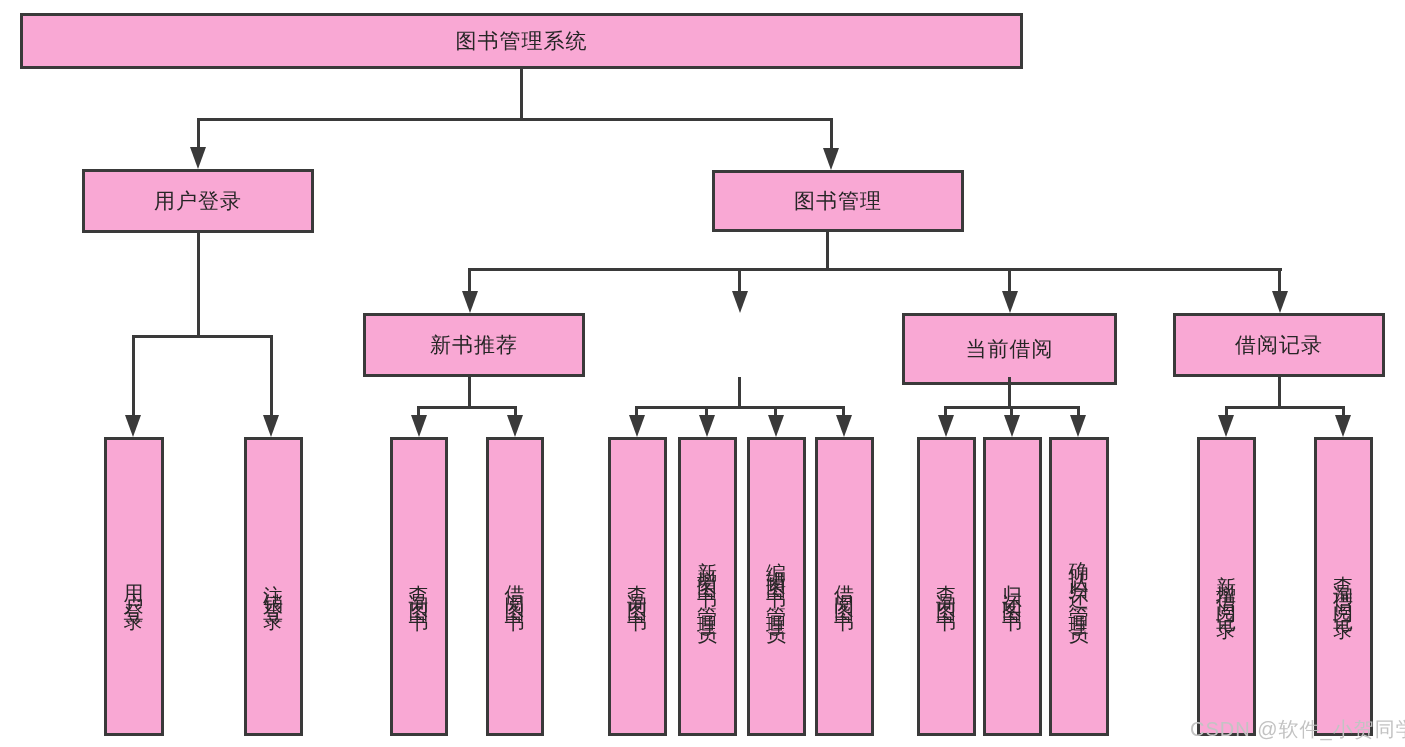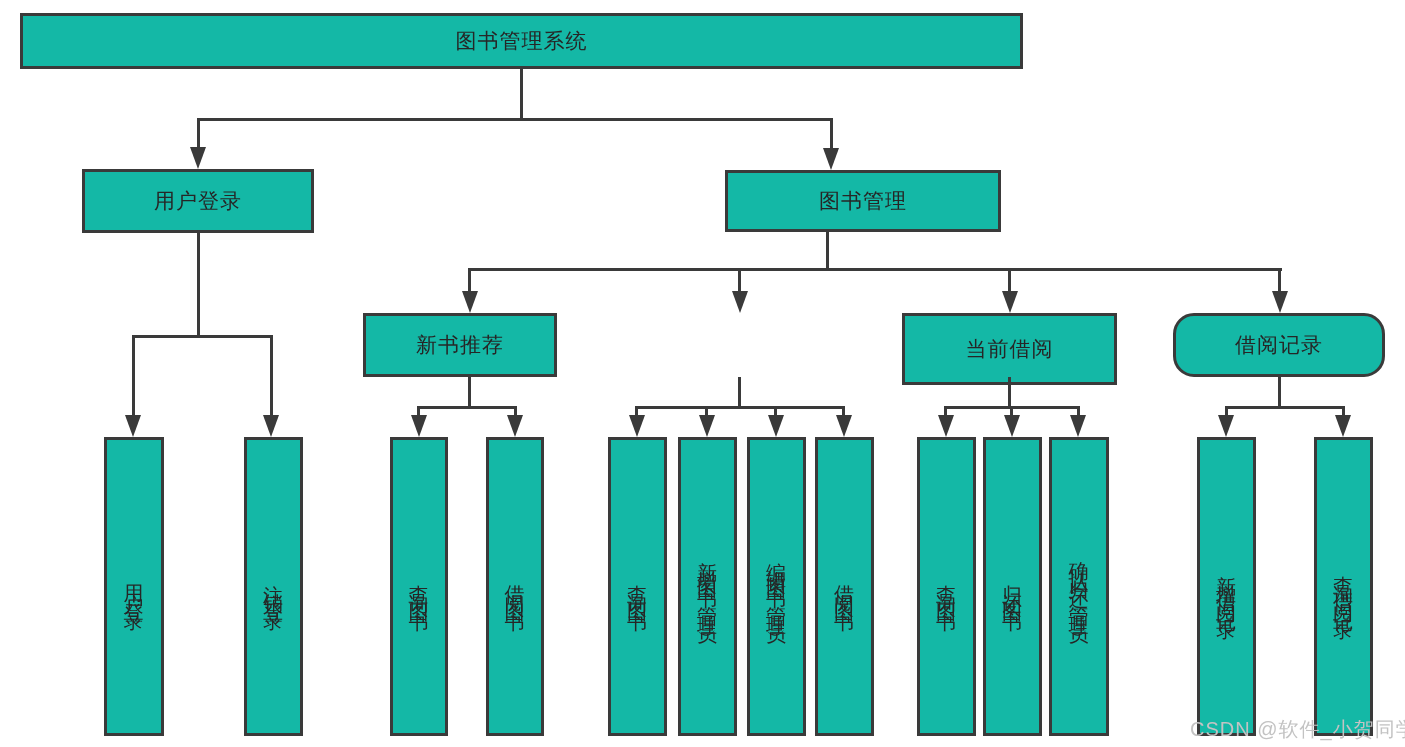--- a/index.html
+++ b/index.html
@@ -8,7 +8,7 @@
     font-family:"Liberation Sans","DejaVu Sans",sans-serif;color:#262626;
   }
   .box{
-    position:absolute;box-sizing:border-box;border:3px solid #3a3a3a;background:#14b8a6;
+    position:absolute;box-sizing:border-box;border:3px solid #3a3a3a;background:#f9a8d4;
     display:flex;align-items:center;justify-content:center;
   }
   .hbox{font-size:21px;letter-spacing:1px;}

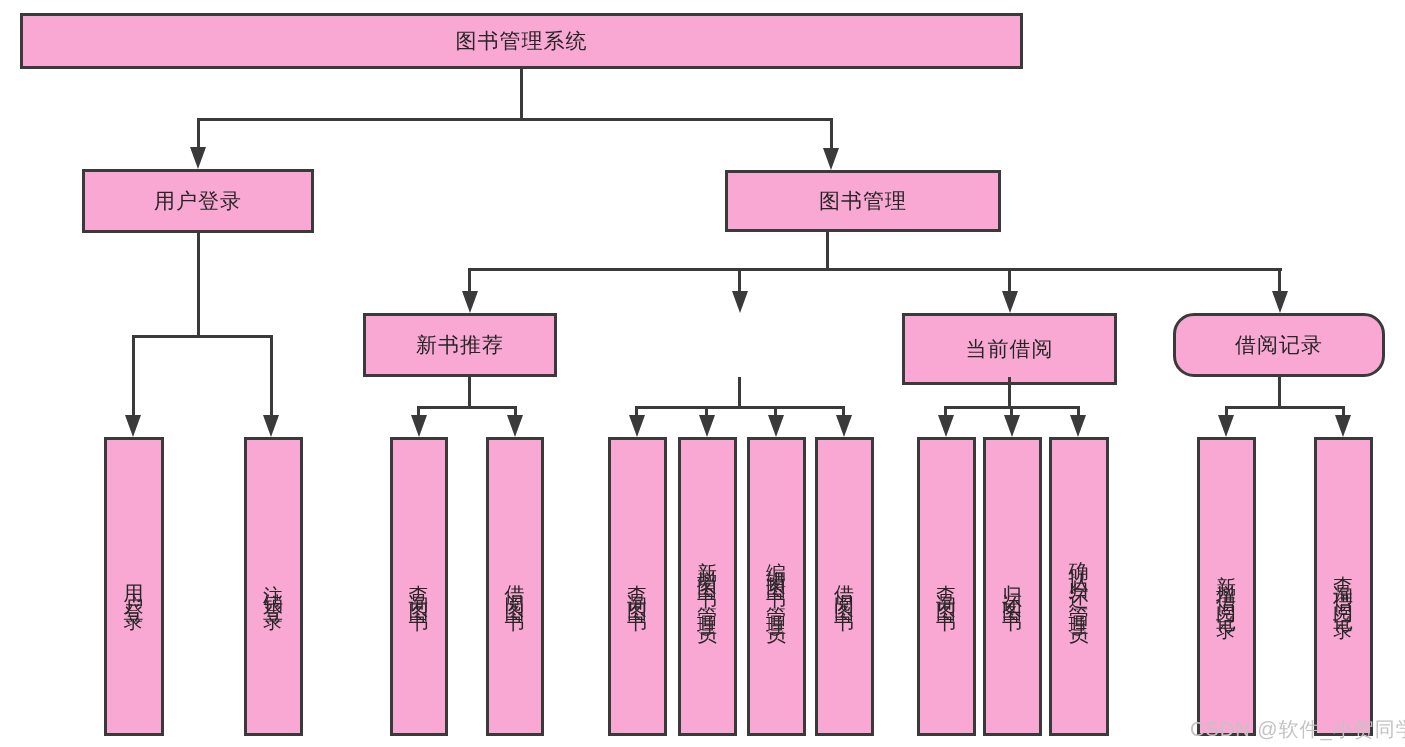--- a/index.html
+++ b/index.html
@@ -48,7 +48,7 @@
   <div class="box hbox" style="left:82px;top:169px;width:232px;height:64px;">
     <span>用户登录</span>
   </div>
-  <div class="box hbox" style="left:712px;top:170px;width:276px;height:62px;margin-left:13px;">
+  <div class="box hbox" style="left:712px;top:170px;width:252px;height:62px;">
     <span>图书管理</span>
   </div>
 

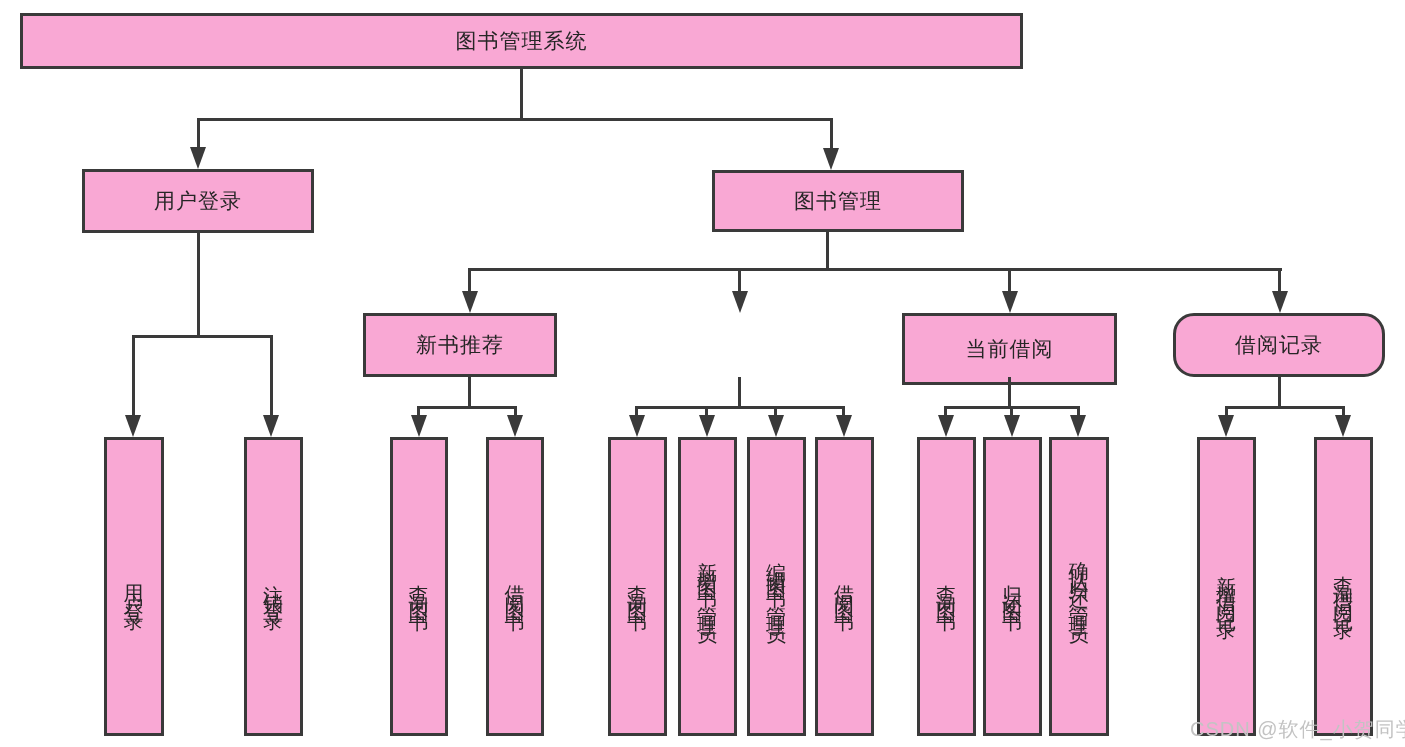--- a/index.html
+++ b/index.html
@@ -70,7 +70,7 @@
   <div class="v-line" style="left:1278px;top:268px;height:26px;"></div>
   <div class="arrow" style="left:1272px;top:291px;"></div>
 
-  <div class="box hbox" style="left:363px;top:313px;width:194px;height:64px;">
+  <div class="box hbox" style="left:363px;top:313px;width:222px;height:64px;">
     <span>新书推荐</span>
   </div>
   <div class="box hbox" style="left:902px;top:313px;width:215px;height:72px;">

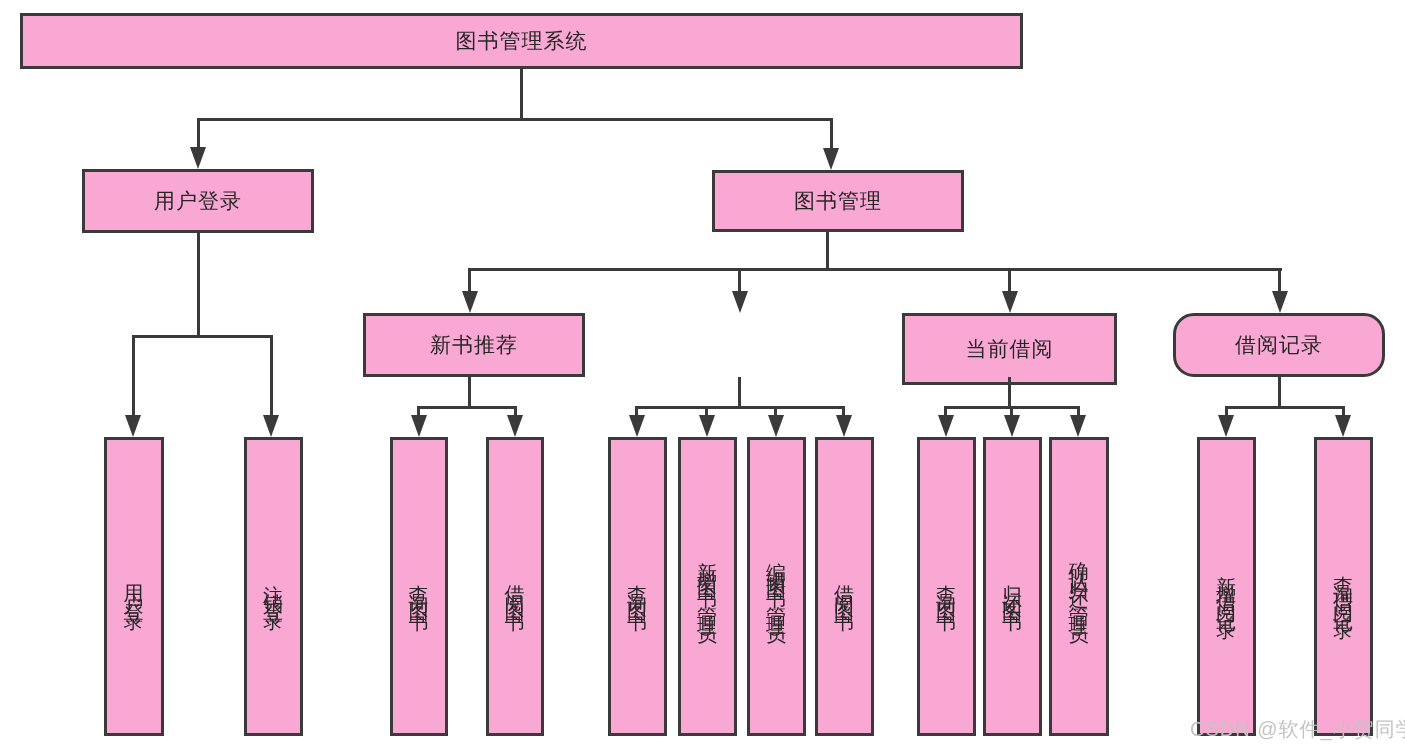--- a/index.html
+++ b/index.html
@@ -76,7 +76,7 @@
   <div class="box hbox" style="left:902px;top:313px;width:215px;height:72px;">
     <span>当前借阅</span>
   </div>
-  <div class="box hbox" style="left:1173px;top:313px;width:212px;height:64px;border-radius:21px;">
+  <div class="box hbox" style="left:1173px;top:313px;width:212px;height:64px;">
     <span>借阅记录</span>
   </div>
 

